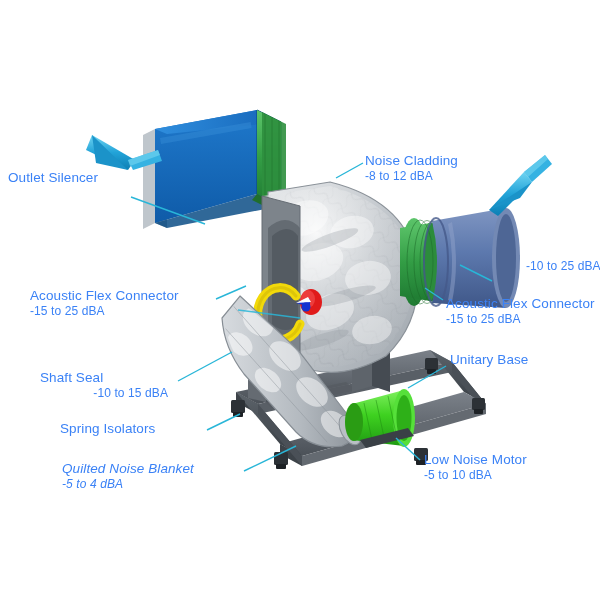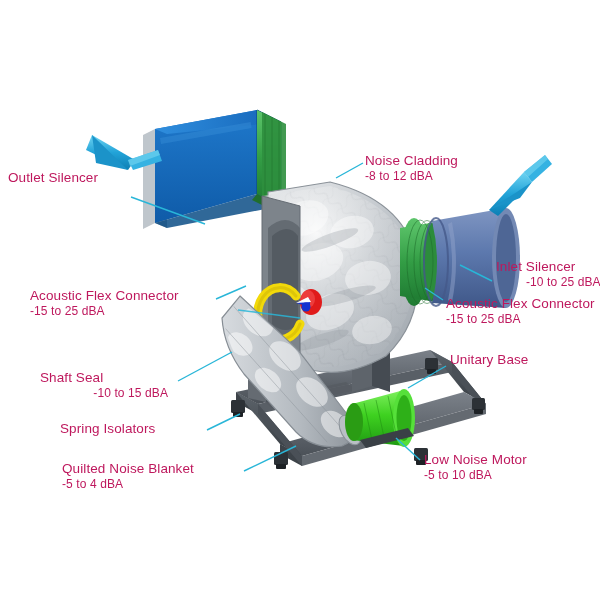--- a/index.html
+++ b/index.html
@@ -12,7 +12,7 @@
   }
   #stage{position:relative;width:600px;height:600px;}
   #art{position:absolute;left:0;top:0;width:600px;height:600px;}
-  .lbl{position:absolute;color:#be185d;white-space:nowrap;}
+  .lbl{position:absolute;color:#3b82f6;white-space:nowrap;}
   .lbl .t{display:block;font-size:13.5px;line-height:16px;letter-spacing:.1px;}
   .lbl .v{display:block;font-size:12px;line-height:14px;letter-spacing:.1px;}
   .al-r .t,.al-r .v{text-align:left;}

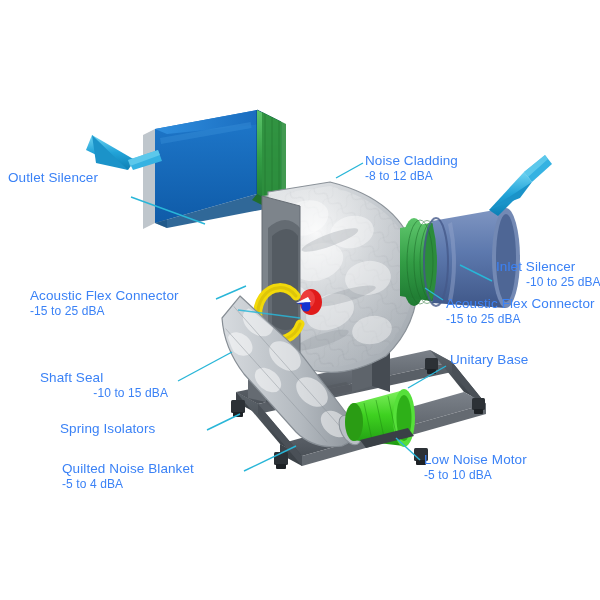--- a/index.html
+++ b/index.html
@@ -312,7 +312,6 @@
   </div>
 
   <div class="lbl al-l ind" style="left:496px; top:259px;">
-    <span class="t">Inlet Silencer</span>
     <span class="v">-10 to 25 dBA</span>
   </div>
 

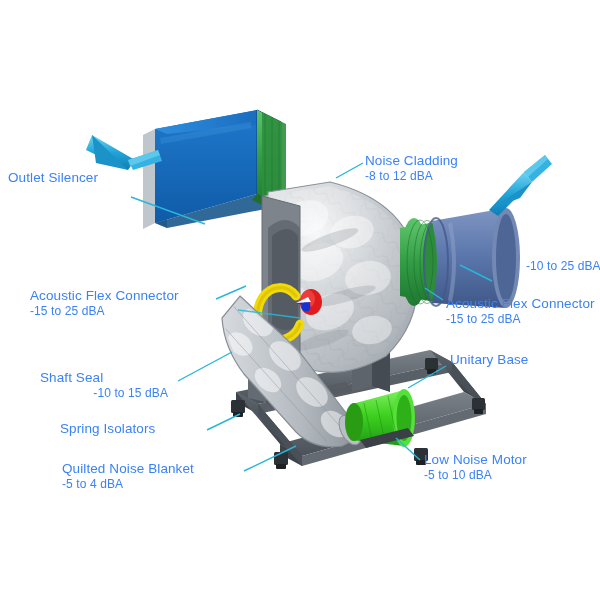--- a/index.html
+++ b/index.html
@@ -338,7 +338,7 @@
     <span class="t">Spring Isolators</span>
   </div>
 
-  <div class="lbl al-r ind-r" style="left:62px; top:461px; width:180px;">
+  <div class="lbl al-r ind-r" style="left:62px; top:461px; width:180px;font-style:italic;">
     <span class="t">Quilted Noise Blanket</span>
     <span class="v">-5 to 4 dBA</span>
   </div>

